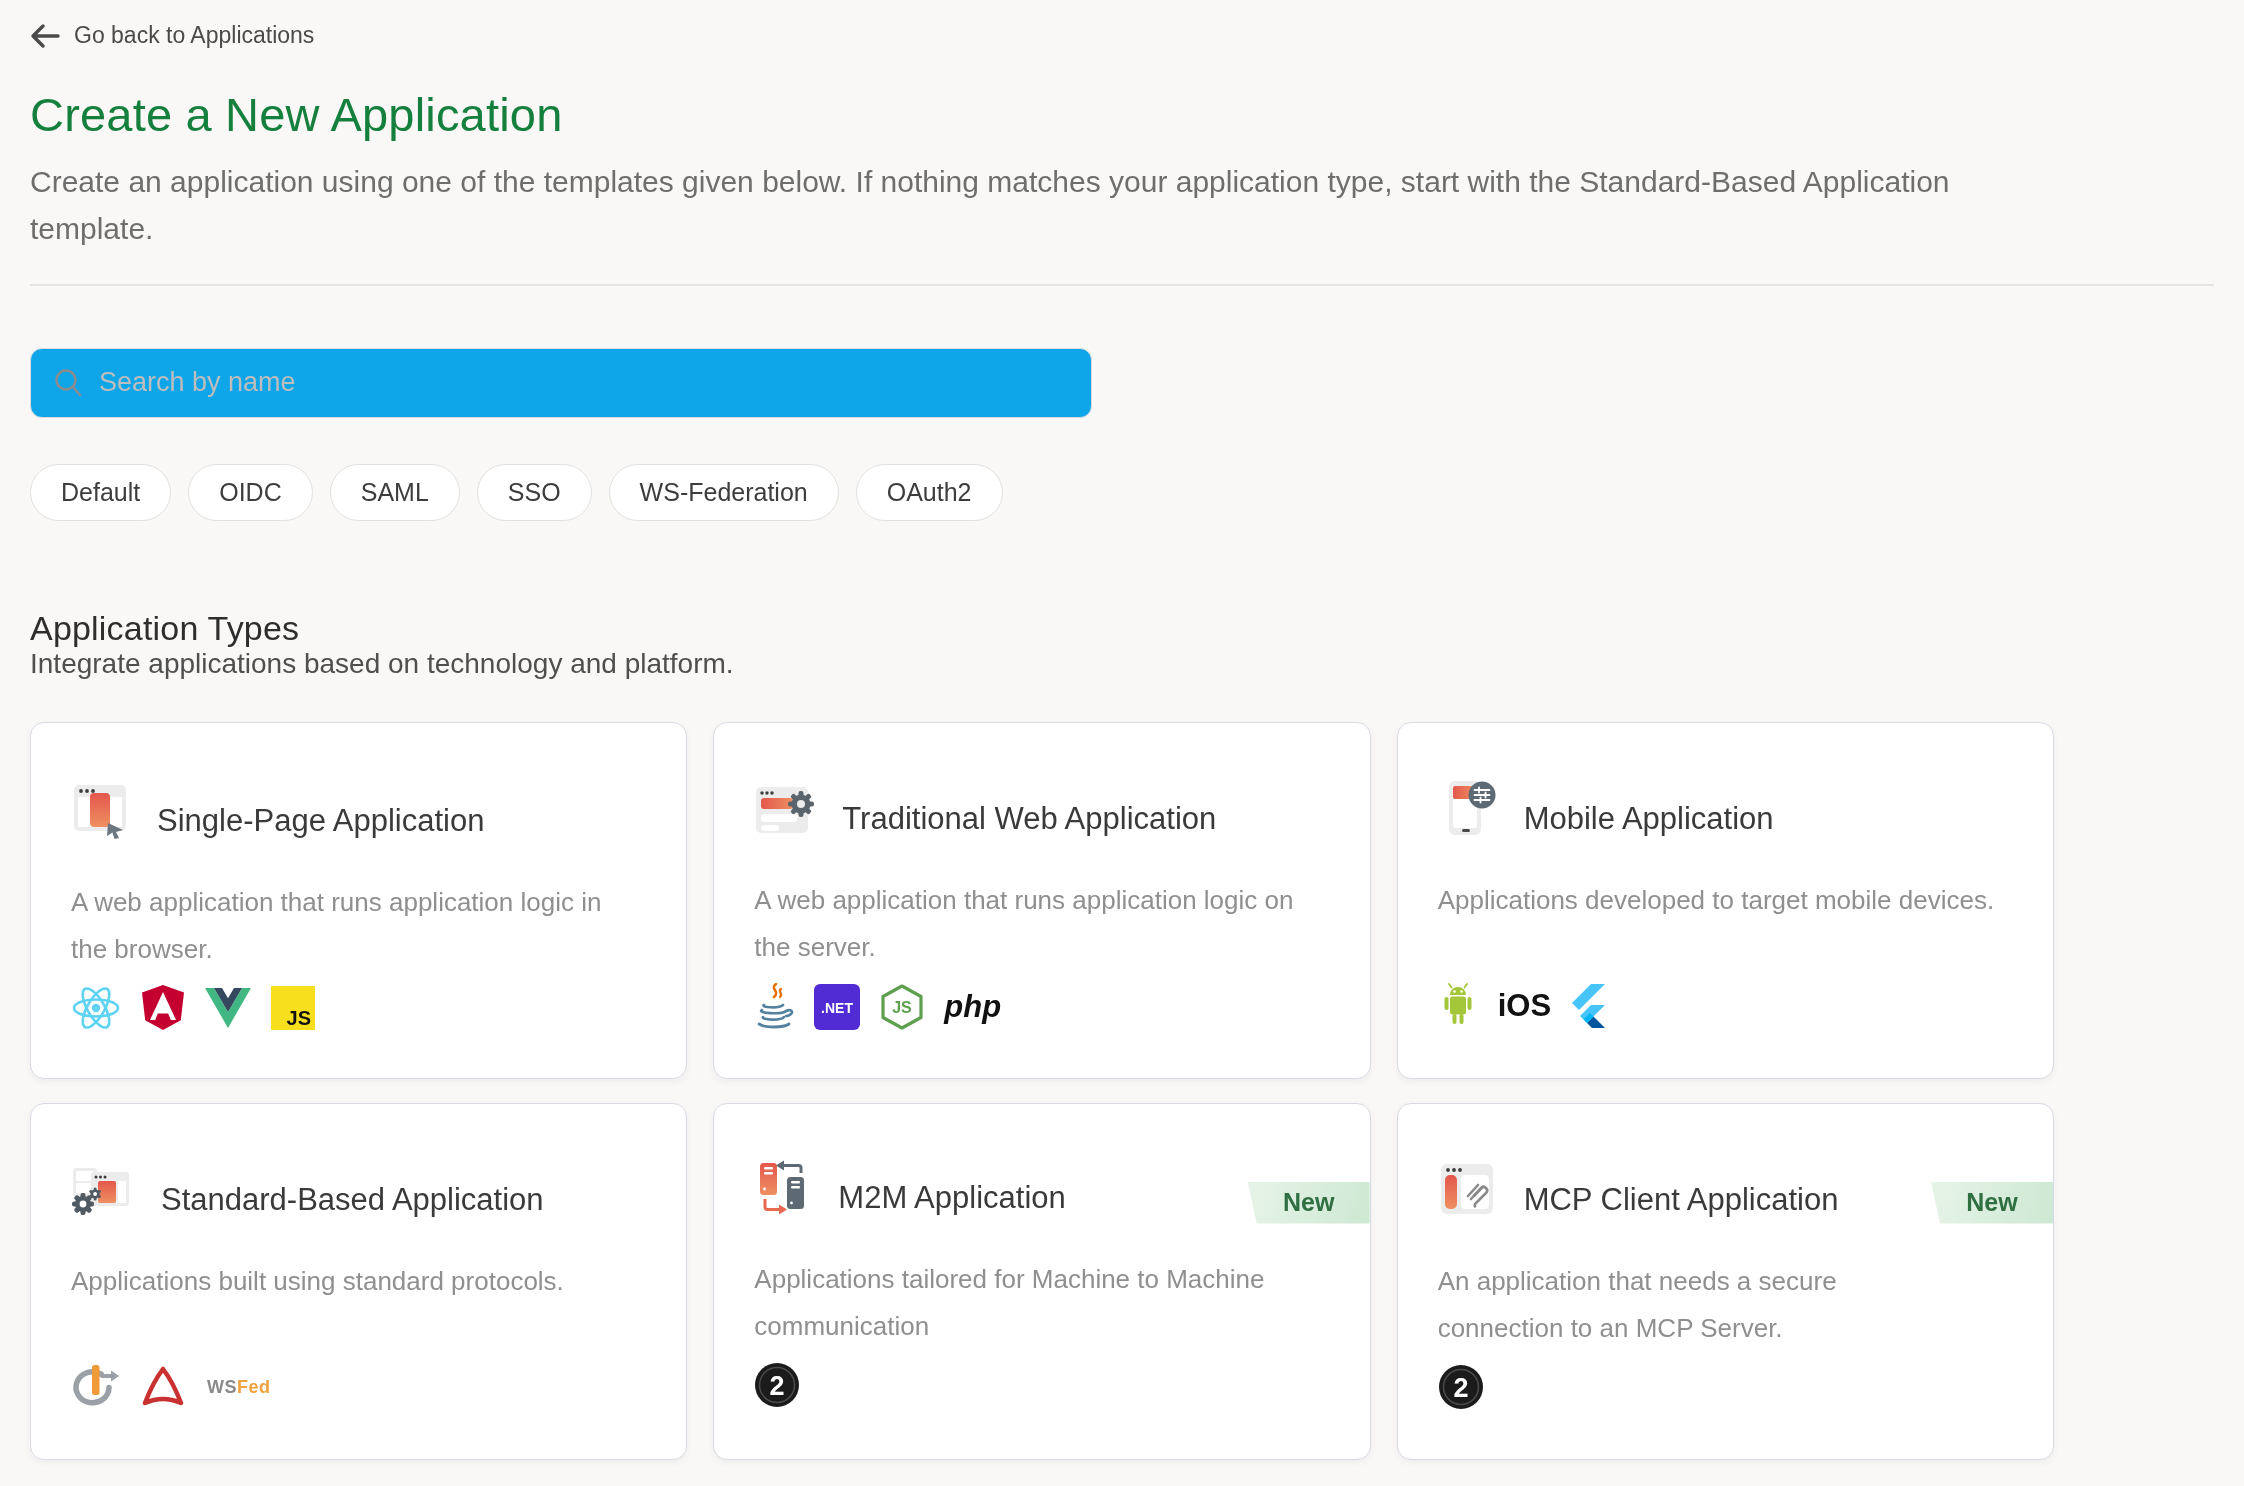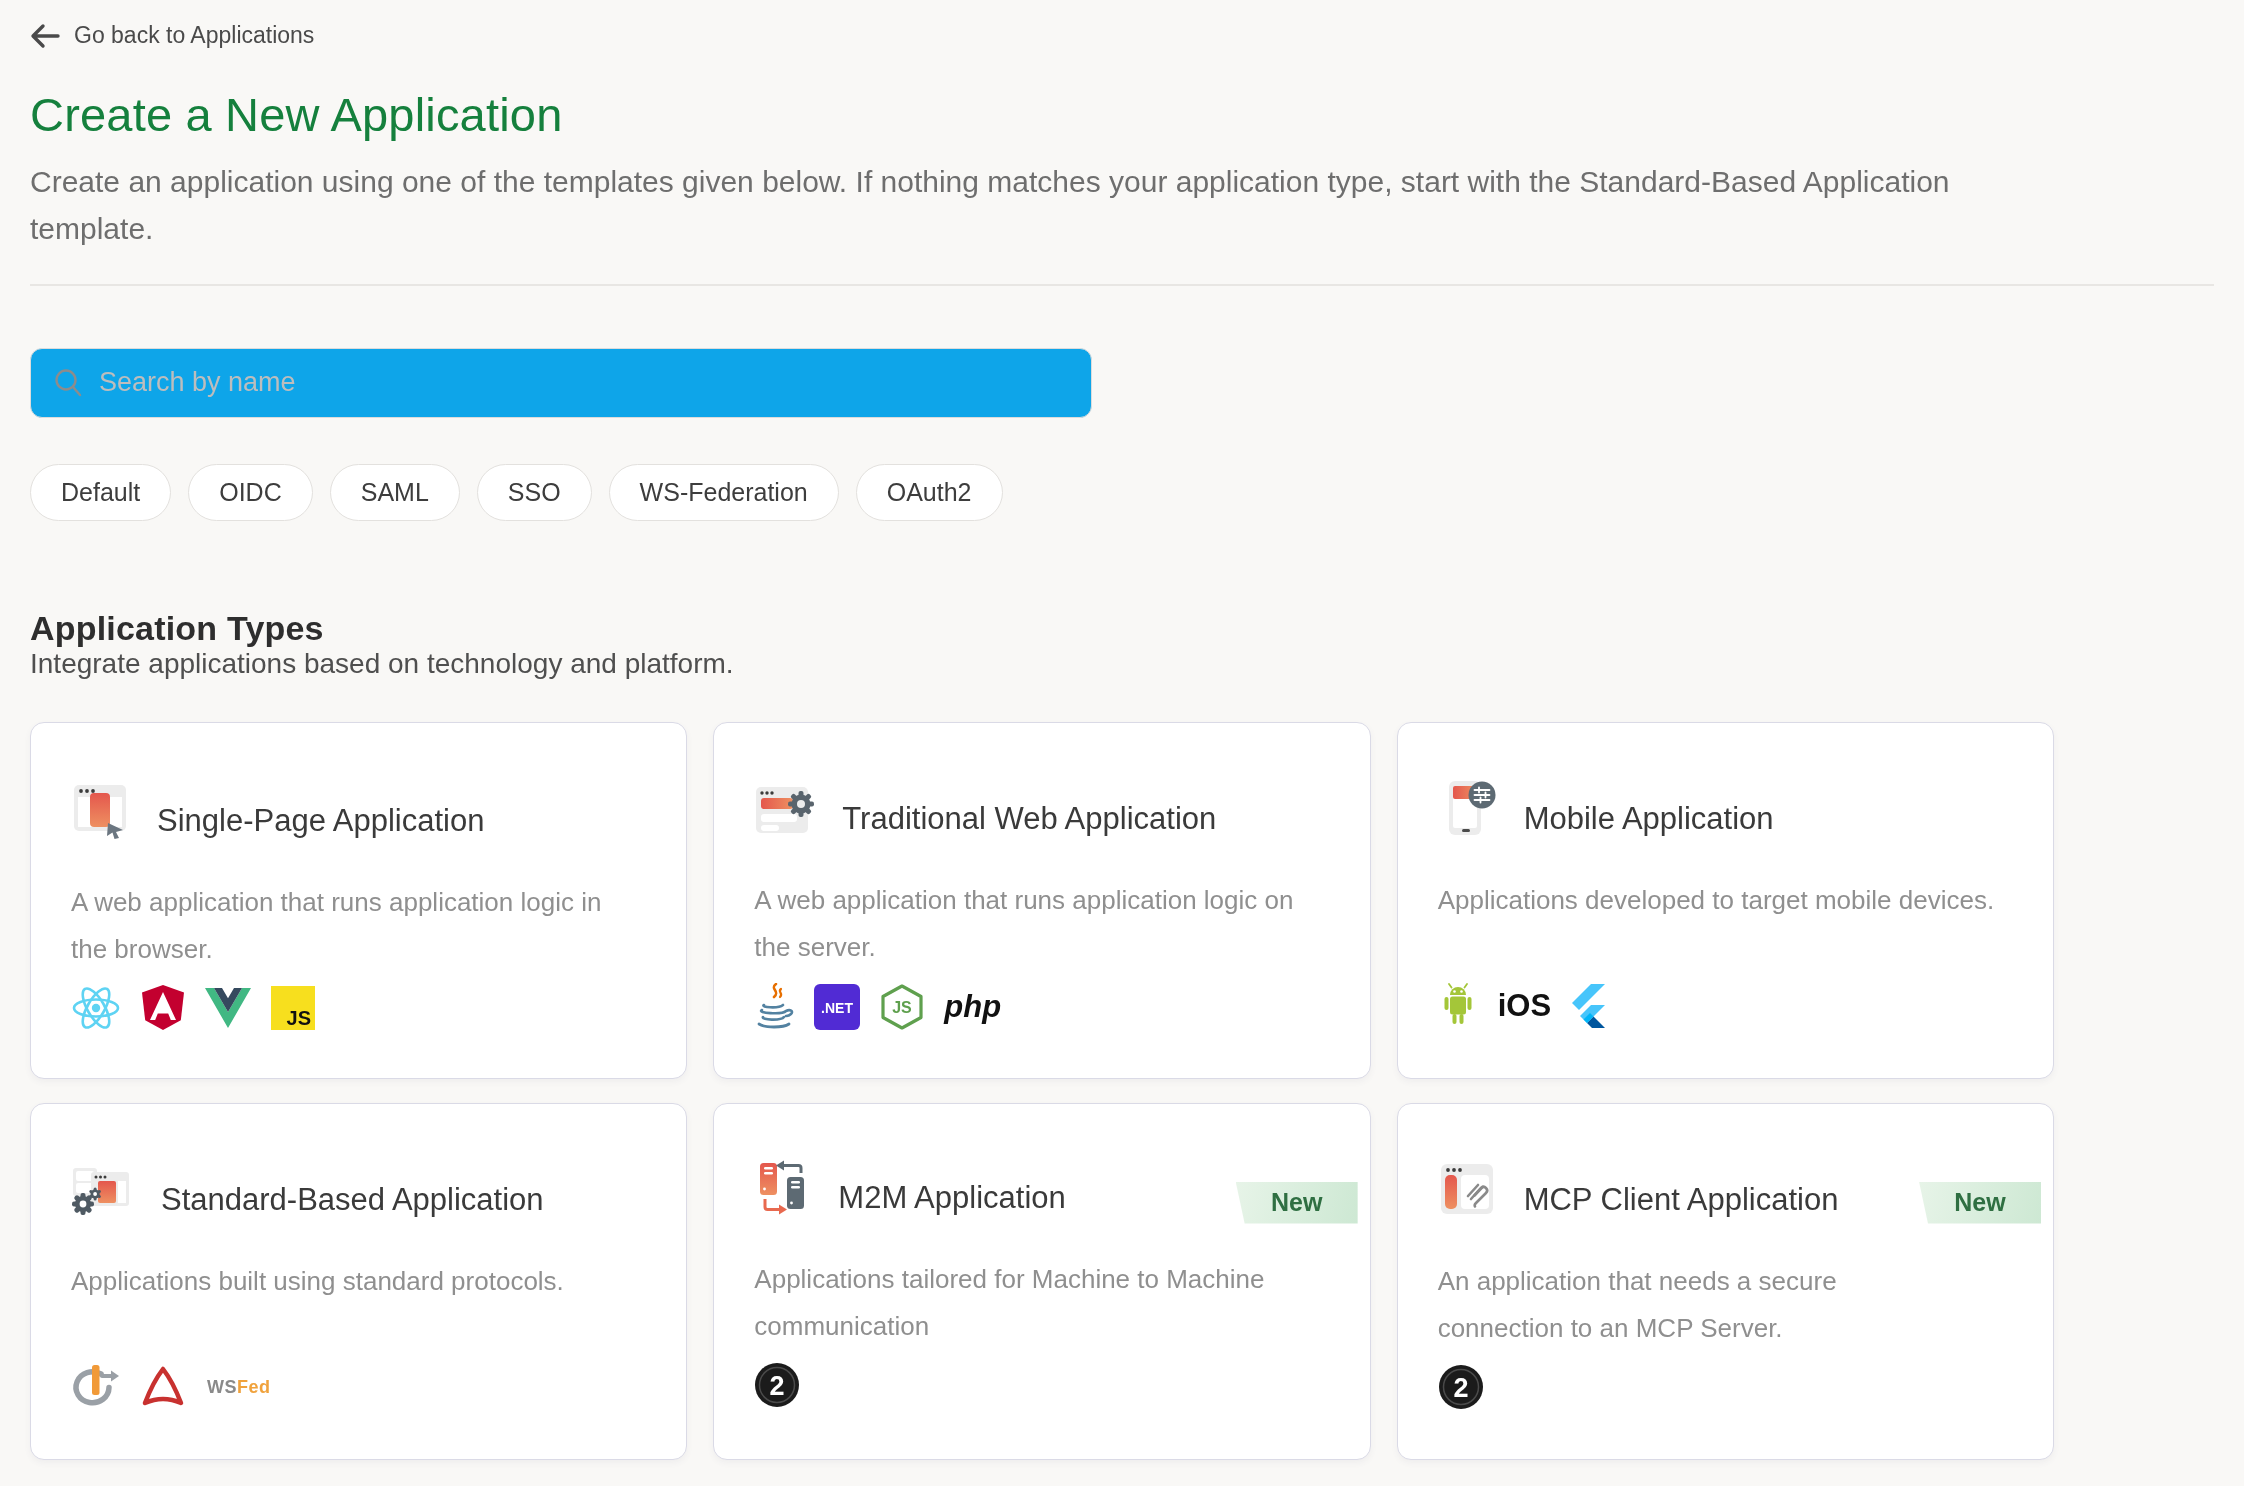--- a/index.html
+++ b/index.html
@@ -42,7 +42,7 @@
   }
 
   
-  h2 { margin-top:88px; font-size:34px; font-weight:700; color:#2e2e2e; letter-spacing:0.2px; }
+  h2 { margin-top:88px; font-size:34px; font-weight:400; color:#2e2e2e; letter-spacing:0.2px; }
   .section-subtitle { margin-top:0; font-size:28px; color:#4f4f4f; }
 
   

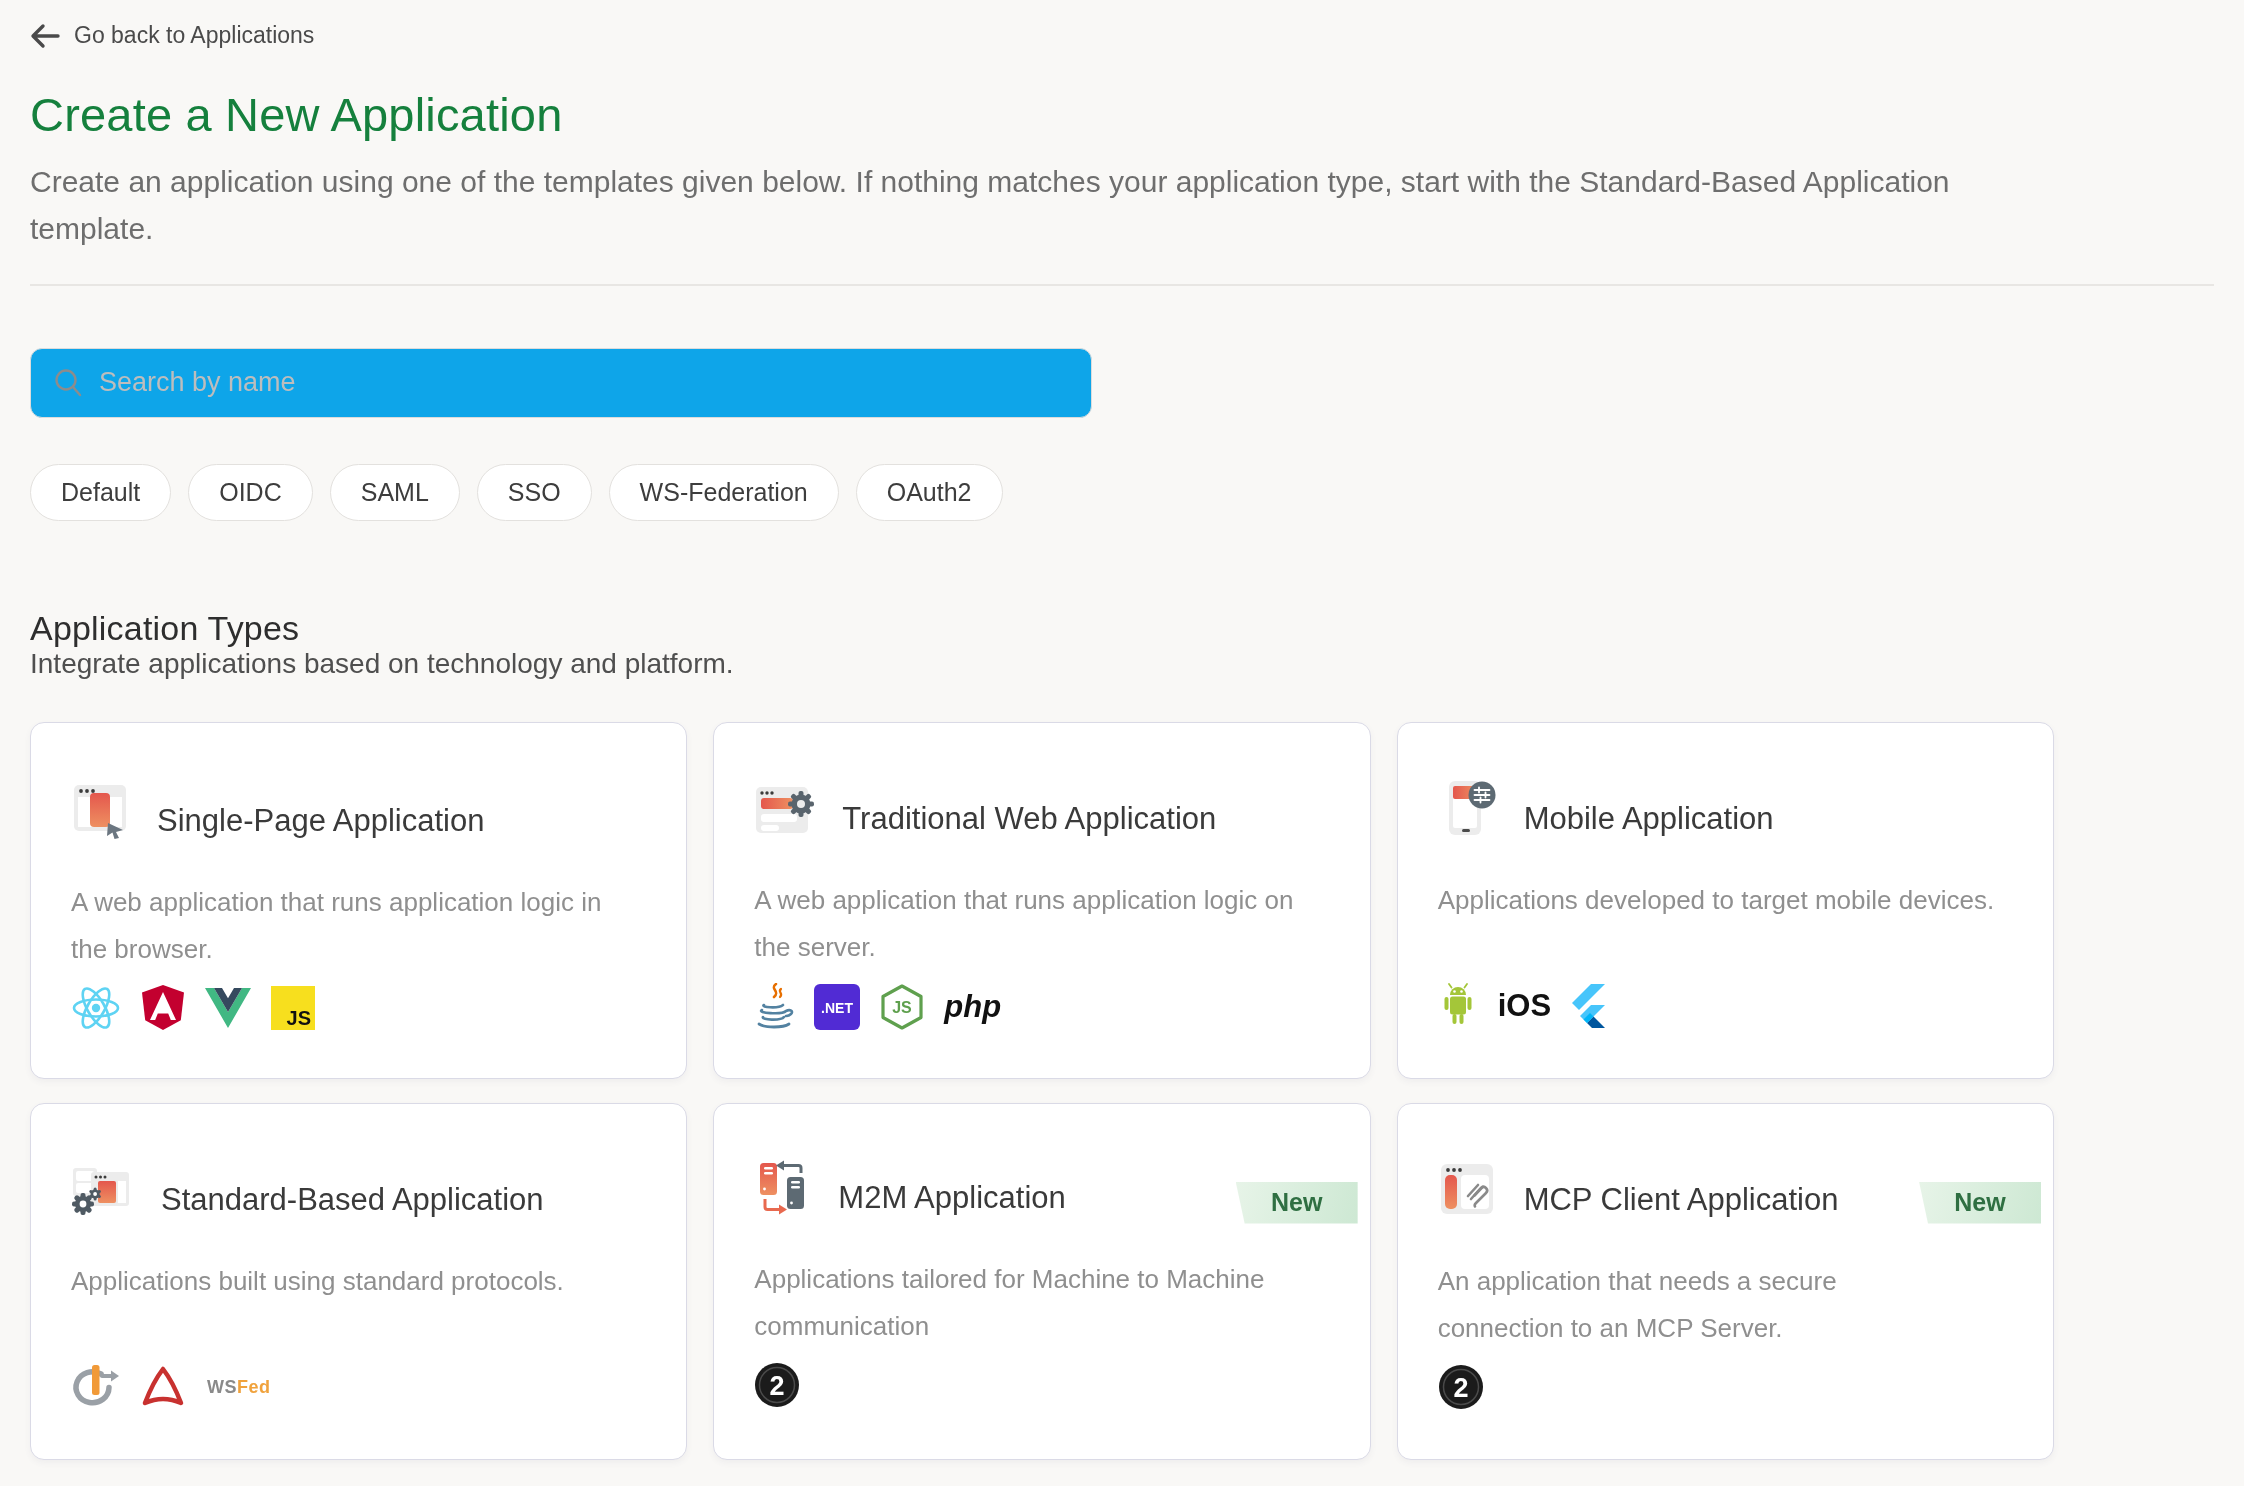--- a/index.html
+++ b/index.html
@@ -68,7 +68,7 @@
 
   
   .badge {
-    position:absolute; top:78px; right:12px; width:122px; height:42px;
+    position:absolute; top:78px; right:0; width:122px; height:42px;
     background:linear-gradient(105deg,#e7f4e8 0%,#cde8d3 100%);
     clip-path:polygon(0 0,100% 0,100% 100%,9px 100%);
     display:flex; align-items:center; justify-content:center;

